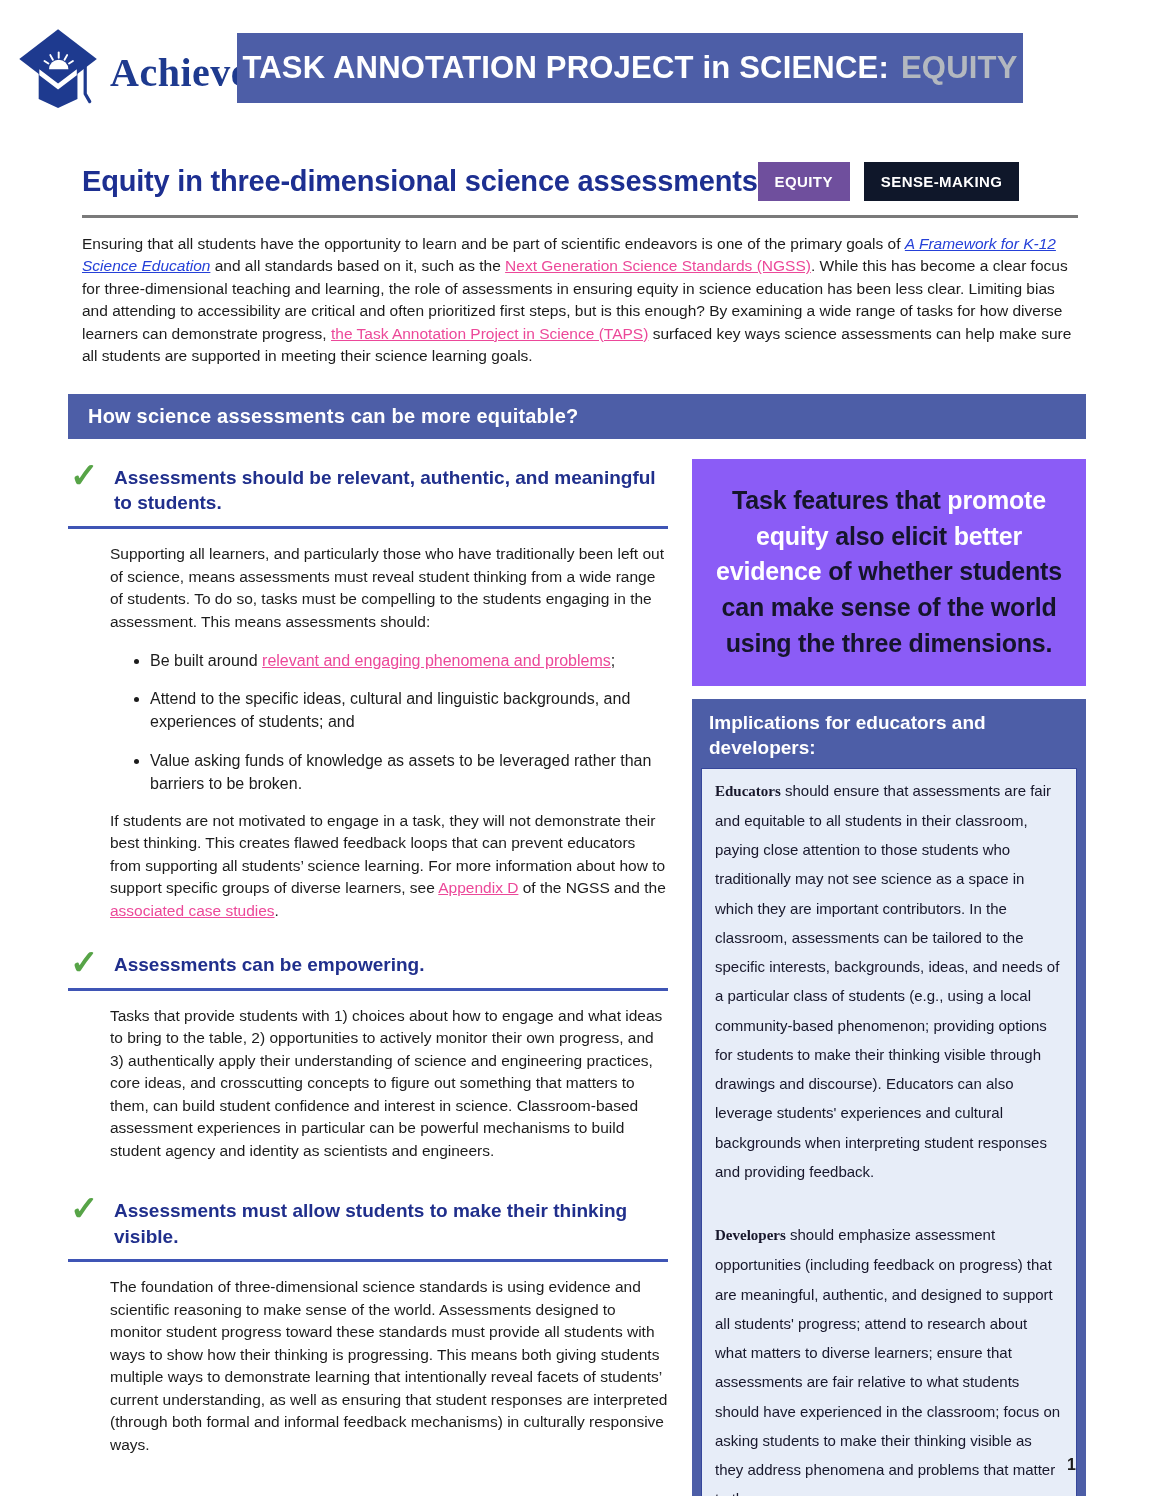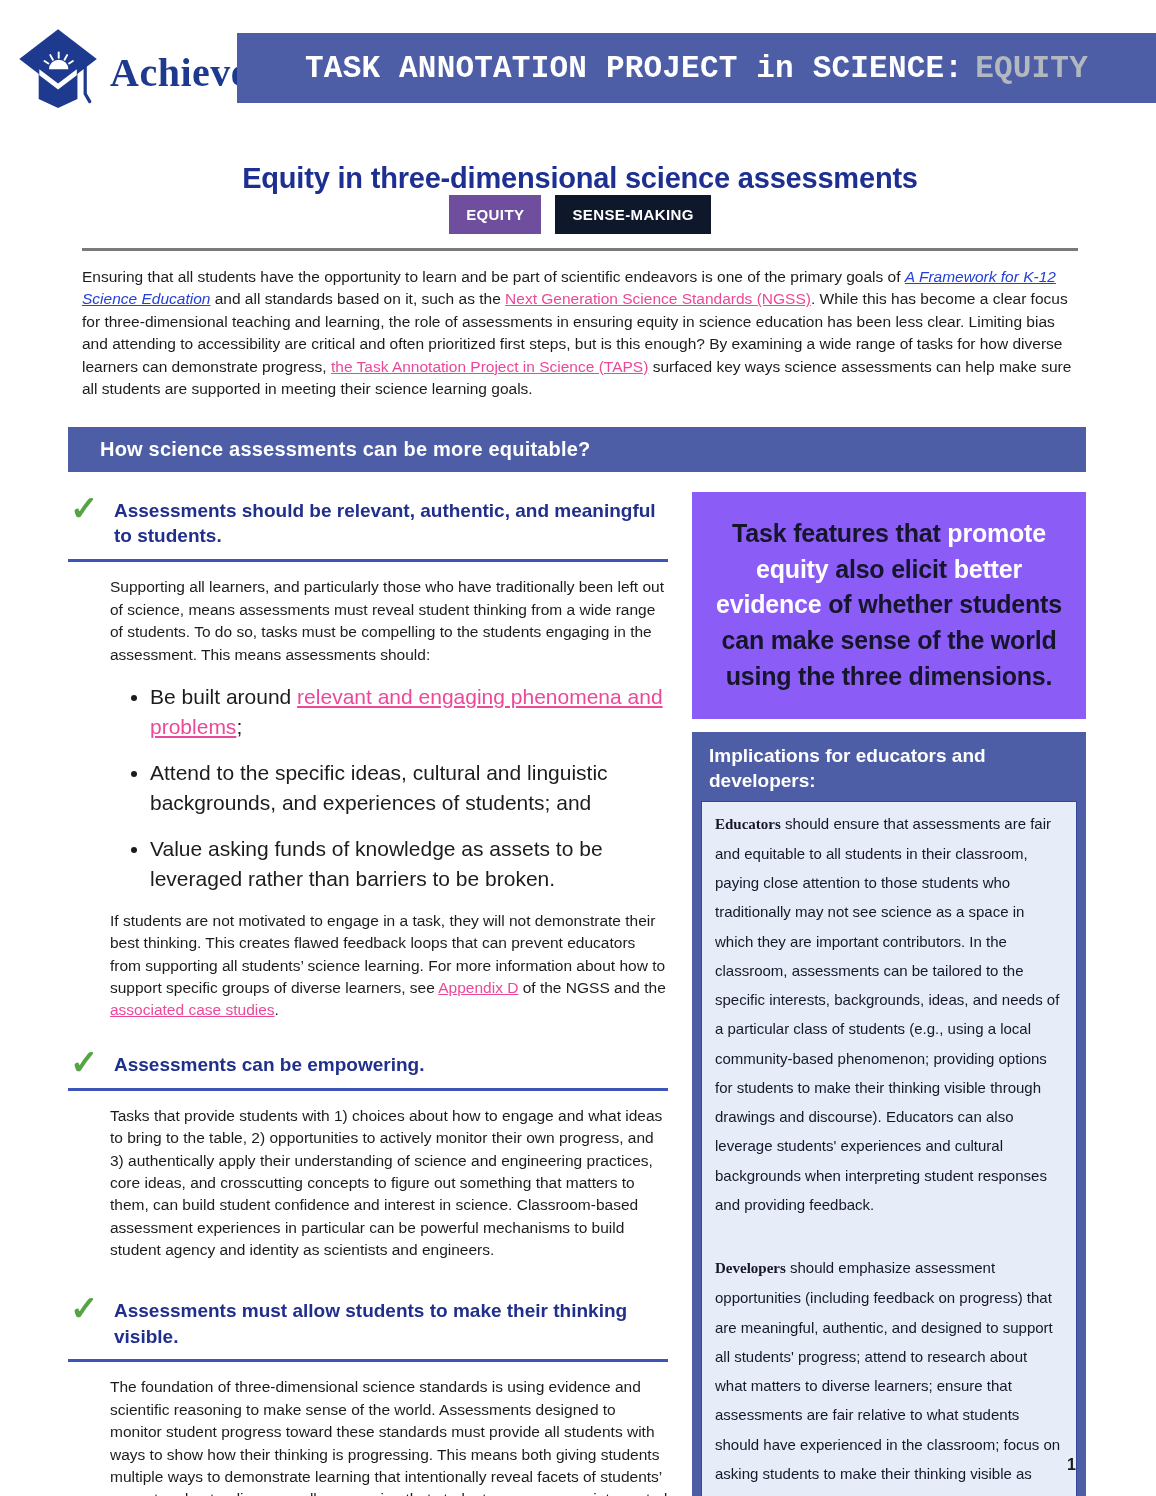--- a/index.html
+++ b/index.html
@@ -12,8 +12,8 @@
   .logo-wrap { position:absolute; top:24px; left:18px; display:flex; align-items:center; gap:8px; }
   .logo-text { font-family:"Liberation Serif", serif; font-weight:bold; font-size:40px; color:#1e3a8f; letter-spacing:0.5px; }
   .banner {
-    position:absolute; left:237px; top:33px; width:919px; height:70px;
-    background:#4d5ea7; display:flex; align-items:center; justify-content:center; gap:12px;font-family:Liberation Mono, monospace;
+    position:absolute; left:237px; top:33px; width:786px; height:70px;
+    background:#4d5ea7; display:flex; align-items:center; justify-content:center; gap:12px;
   }
   .banner-main { color:#ffffff; font-weight:bold; font-size:31px; letter-spacing:0.2px; }
   .banner-eq { color:#b3b8bf; font-weight:bold; font-size:31px; letter-spacing:0.2px; }

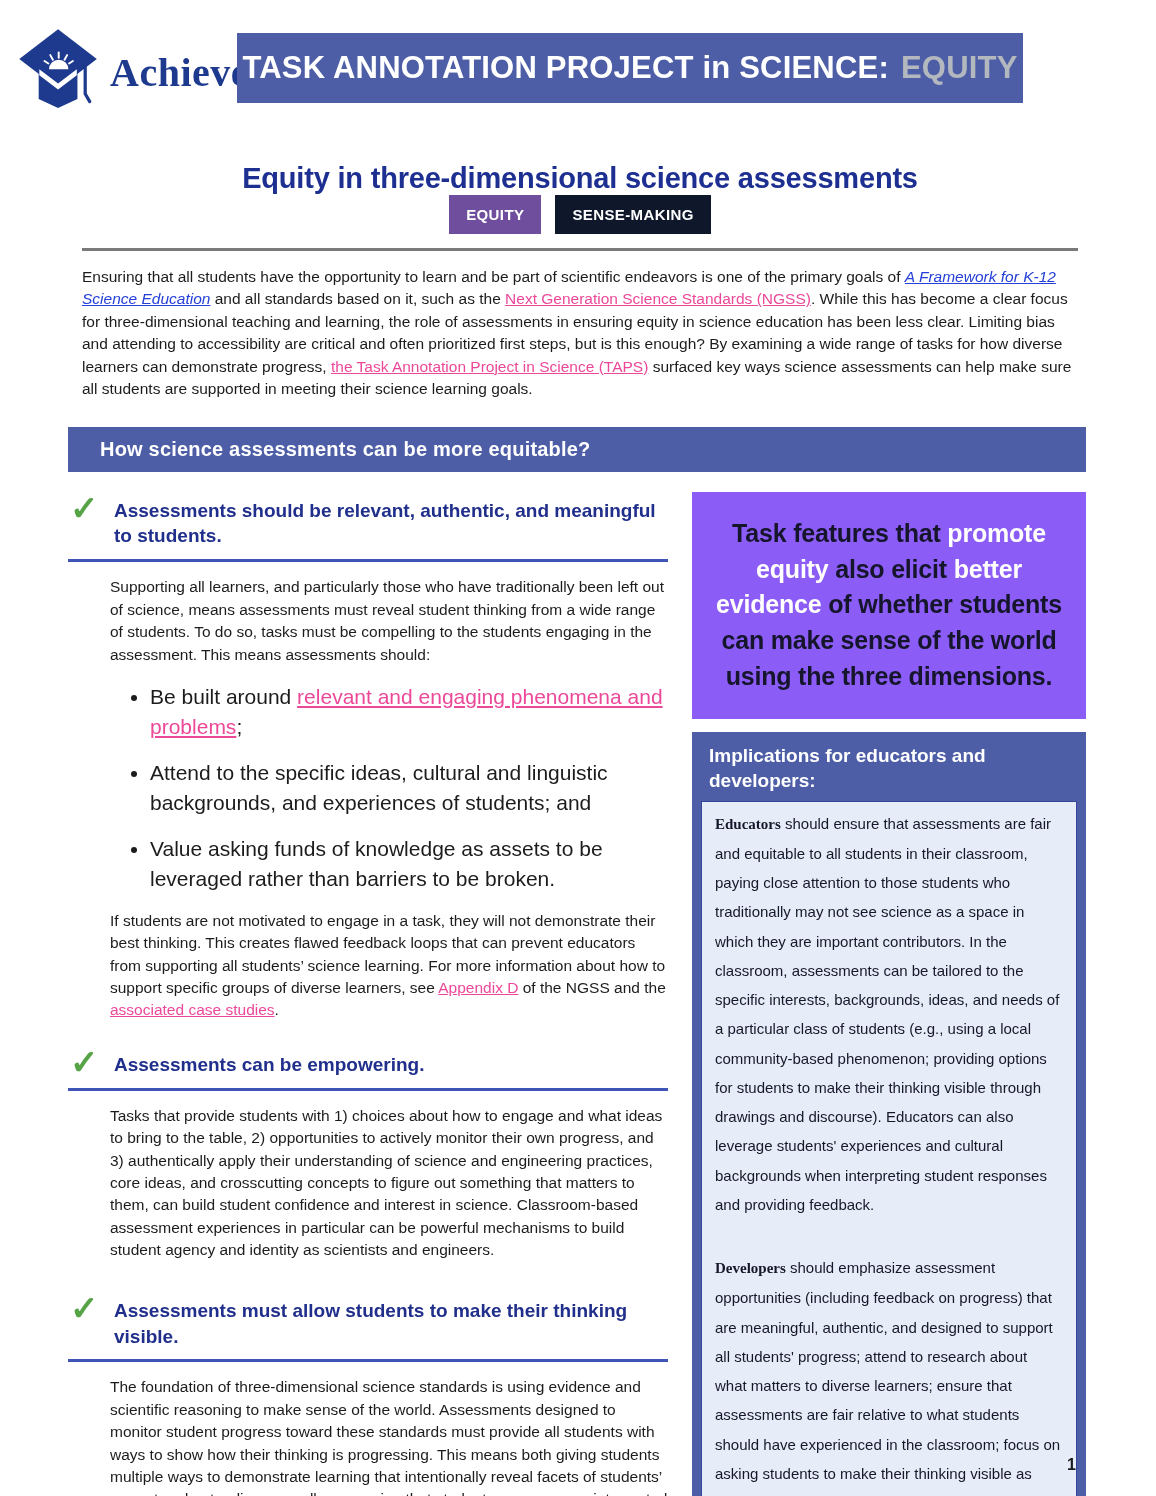--- a/index.html
+++ b/index.html
@@ -19,7 +19,7 @@
   .banner-eq { color:#b3b8bf; font-weight:bold; font-size:31px; letter-spacing:0.2px; }
   
   .content { position:absolute; top:162px; left:82px; width:996px; }
-  .title-row { display:flex; justify-content:flex-start; align-items:center;flex-direction:column; }
+  .title-row { display:flex; justify-content:flex-start; align-items:center; }
   .page-title { font-size:29px; font-weight:bold; color:#1d2f91; letter-spacing:-0.2px; }
   .badges { display:flex; gap:14px; }
   .badge { color:#ffffff; font-weight:bold; font-size:15px; padding:11px 17px; letter-spacing:0.4px; white-space:nowrap; }

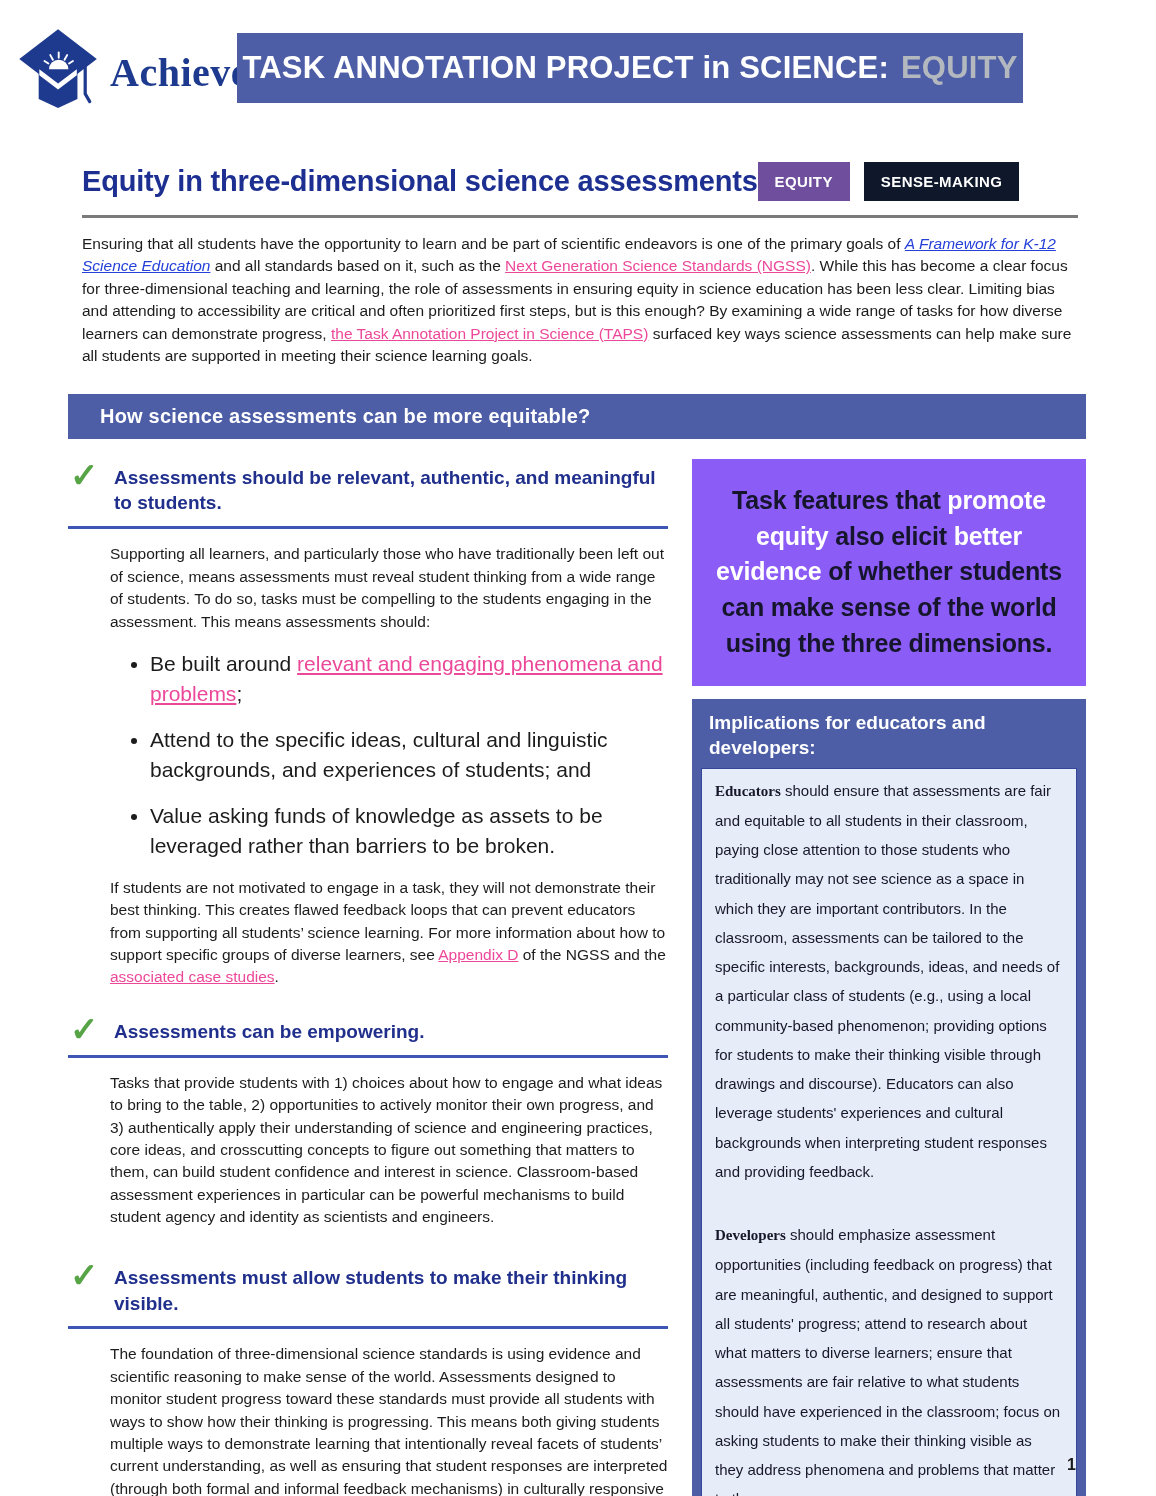--- a/index.html
+++ b/index.html
@@ -29,7 +29,7 @@
   .intro { font-size:15.5px; line-height:1.45; color:#1c1c1c; }
   .section-banner {
     margin:26px -8px 0 -14px; background:#4d5ea7; color:#ffffff;
-    font-weight:bold; font-size:20px; padding:11px 32px; letter-spacing:0.2px;
+    font-weight:bold; font-size:20px; padding:11px 20px; letter-spacing:0.2px;
   }
   
   .columns { display:flex; margin-left:-14px; margin-top:20px; gap:24px; }

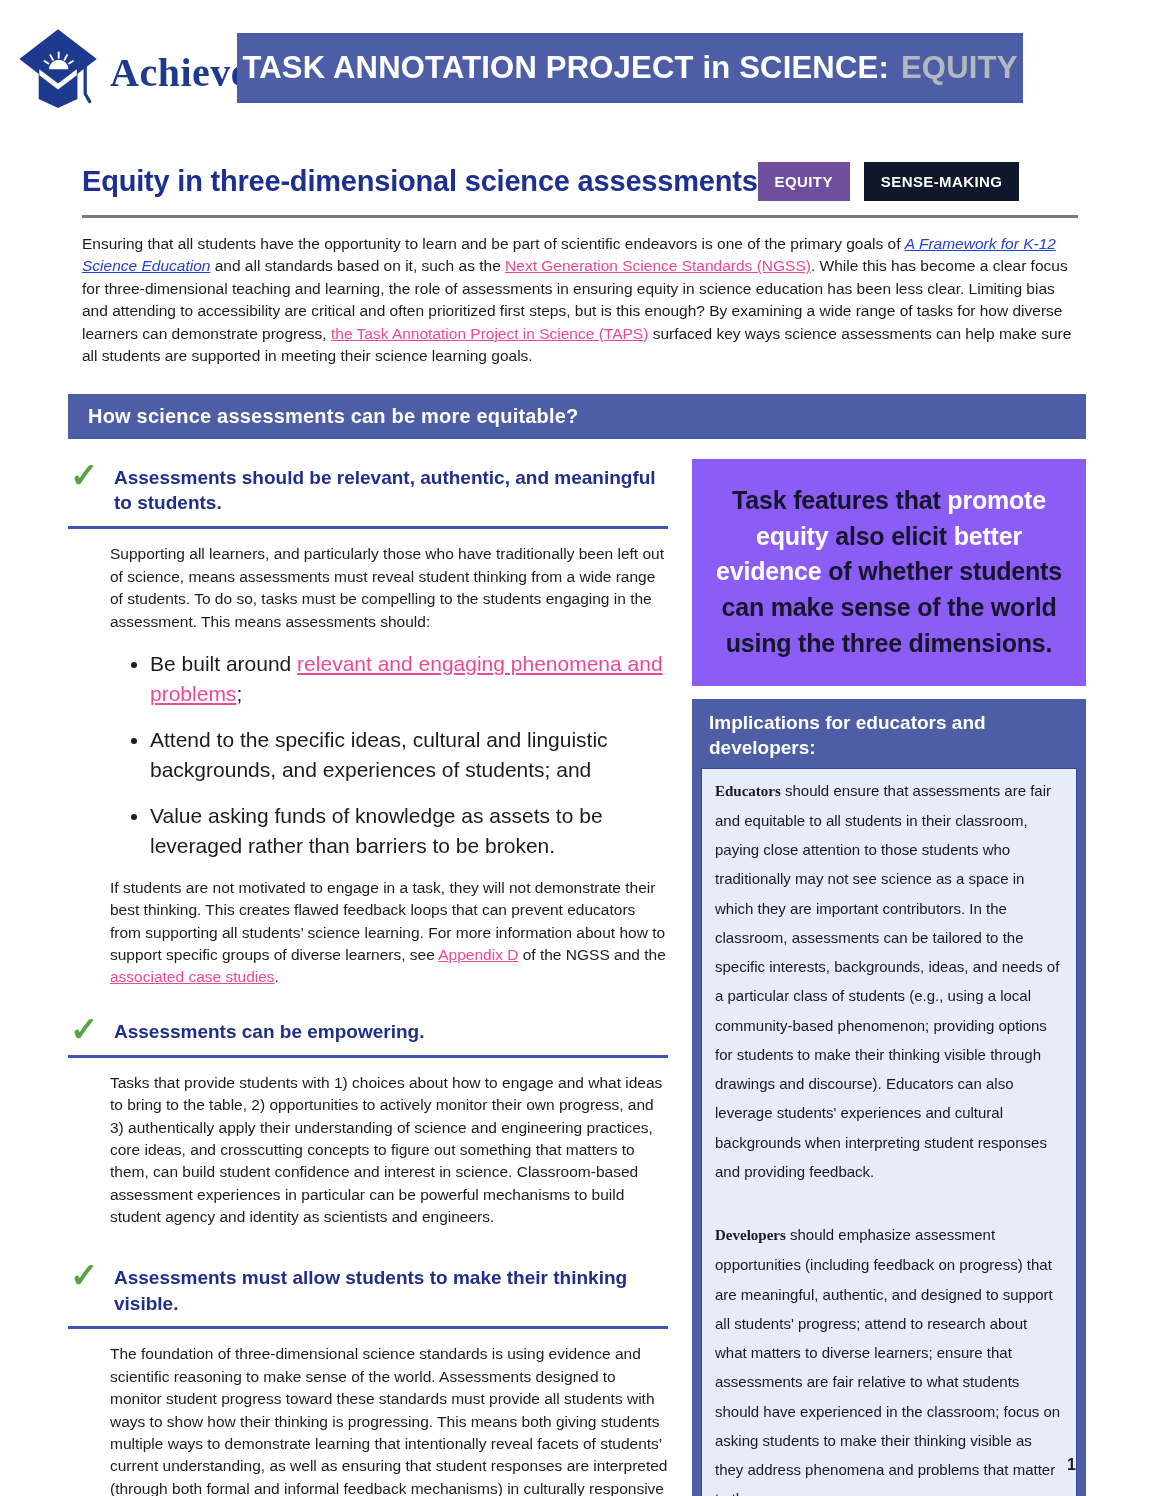--- a/index.html
+++ b/index.html
@@ -43,7 +43,7 @@
   .check { position:absolute; left:2px; top:-6px; color:#57a447; font-size:34px; font-weight:bold; }
   .sec-body { padding:14px 0 0 42px; font-size:15.5px; line-height:1.45; color:#1c1c1c; }
   ul.bullets { margin:16px 0 14px 24px; padding-left:16px; }
-  ul.bullets li { margin-bottom:15px; font-size:21px; line-height:1.45; color:#1c1c1c; }
+  ul.bullets li { margin-bottom:15px; font-size:16px; line-height:1.45; color:#1c1c1c; }
   .sec-gap { height:24px; }
   .sec-gap-lg { height:30px; }
   

